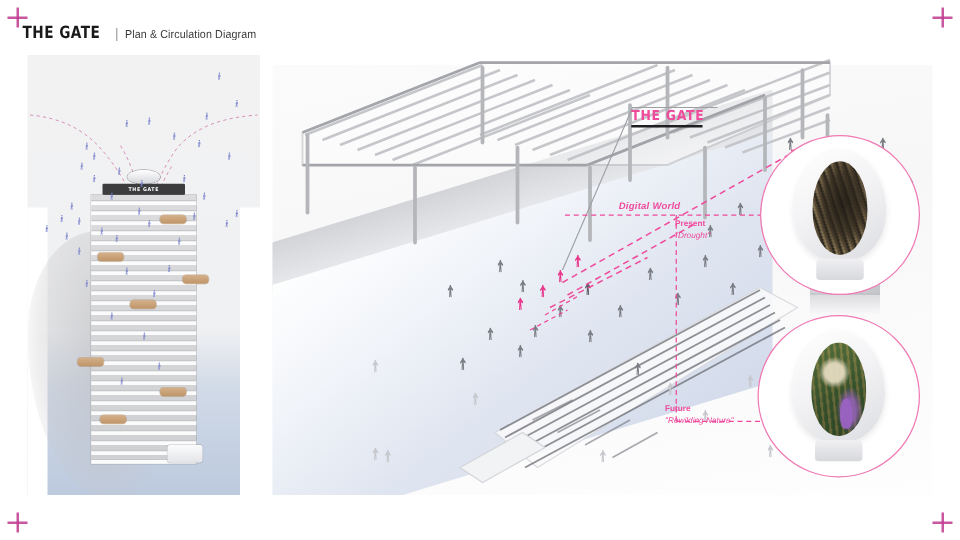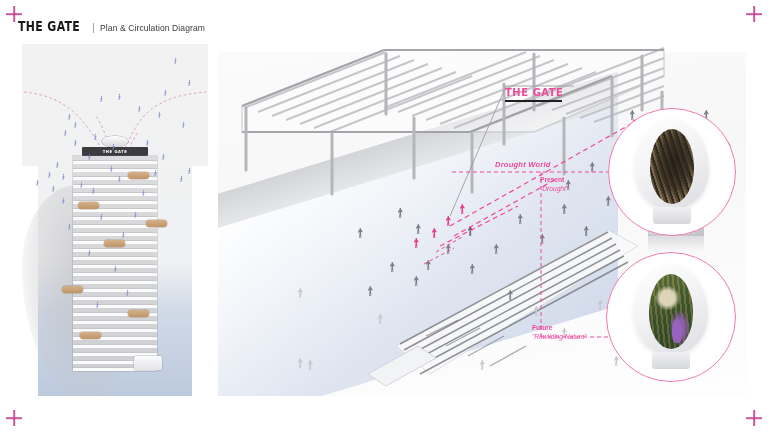--- a/index.html
+++ b/index.html
@@ -624,7 +624,7 @@
 
     <div class="lbl gate">THE GATE</div>
 
-    <div class="lbl digital">Drought World</div>
+    <div class="lbl digital">Digital World</div>
 
     <div class="lbl block present">
       <div class="t1">Present</div>

